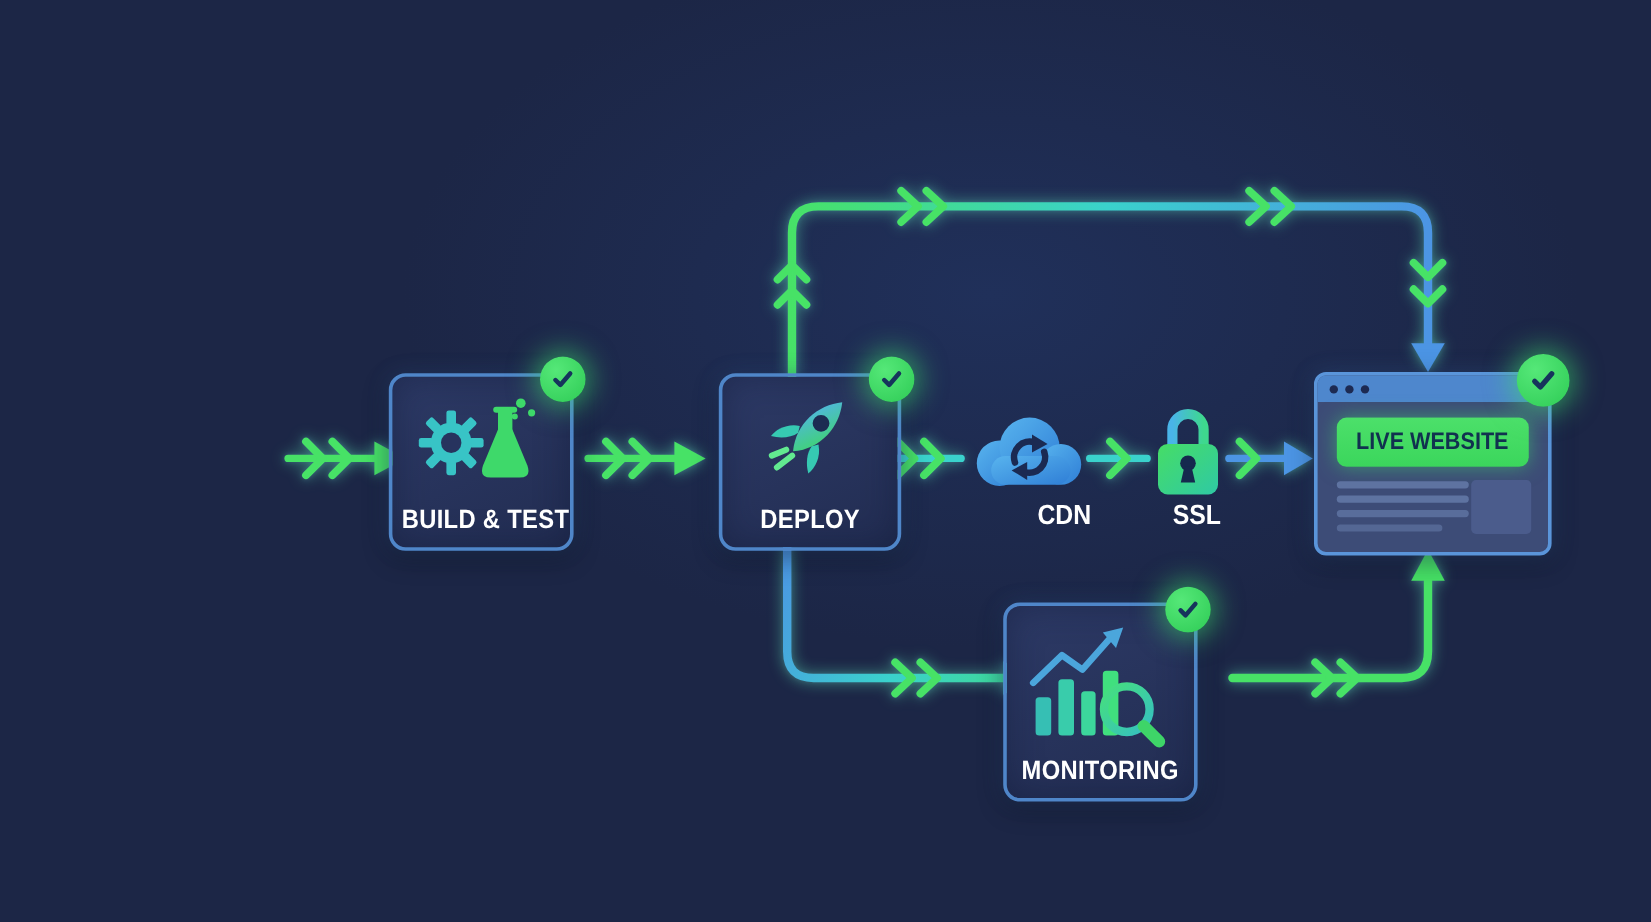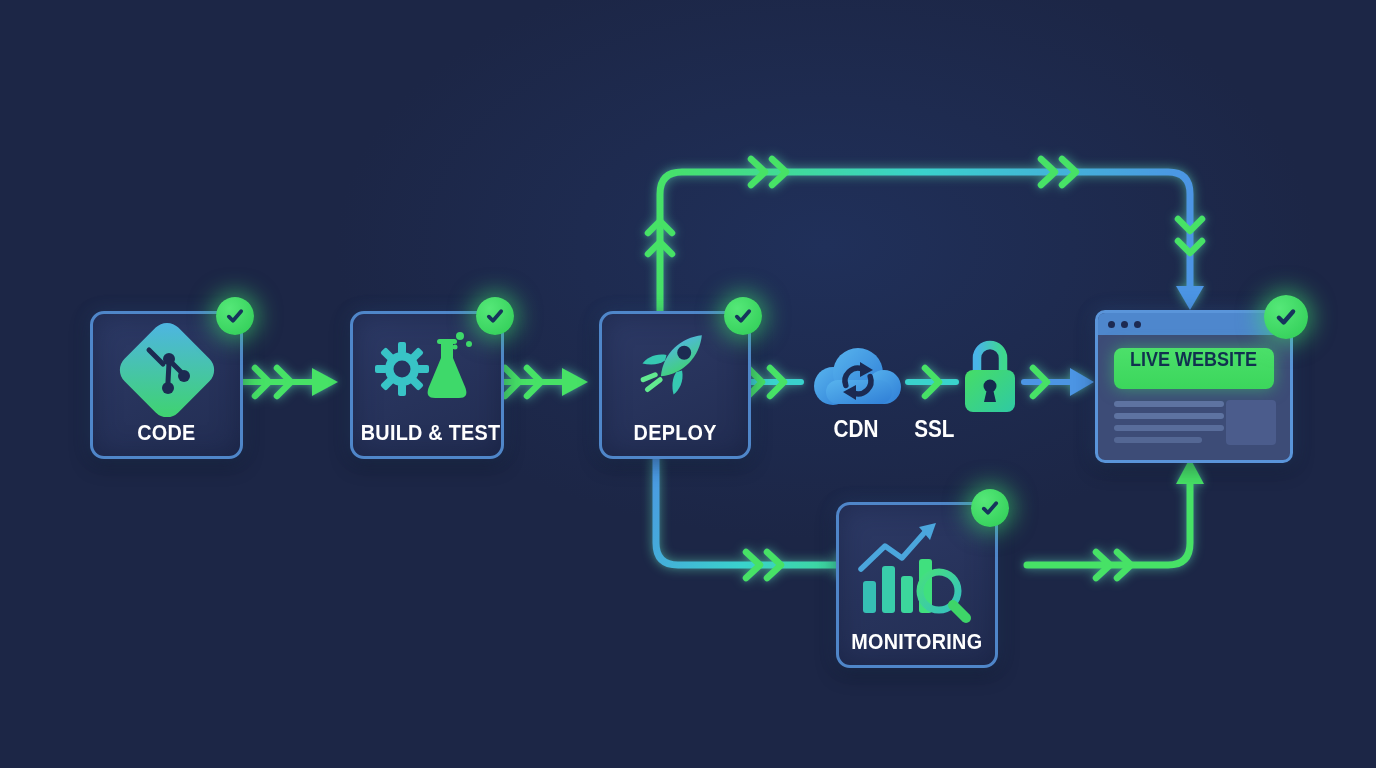--- a/index.html
+++ b/index.html
@@ -32,7 +32,7 @@
     border-radius:7px 7px 0 0;display:flex;align-items:center;padding-left:10px;gap:6px;}
   .dot{width:7px;height:7px;border-radius:50%;background:#1d2a52;}
   .banner{position:absolute;left:16px;top:35px;width:160px;height:41px;border-radius:8px;
-    background:linear-gradient(180deg,#4ce06a,#3bd65c);display:flex;justify-content:center;
+    background:linear-gradient(180deg,#4ce06a,#3bd65c);display:flex;align-items:center;justify-content:center;
     color:#11314f;font-weight:bold;font-size:20px;box-shadow:0 0 16px rgba(64,226,110,0.5);}
   .banner span{display:inline-block;transform:scaleX(0.9);white-space:nowrap;}
   .cline{position:absolute;left:16px;height:6px;border-radius:3px;background:#5e73a1;}

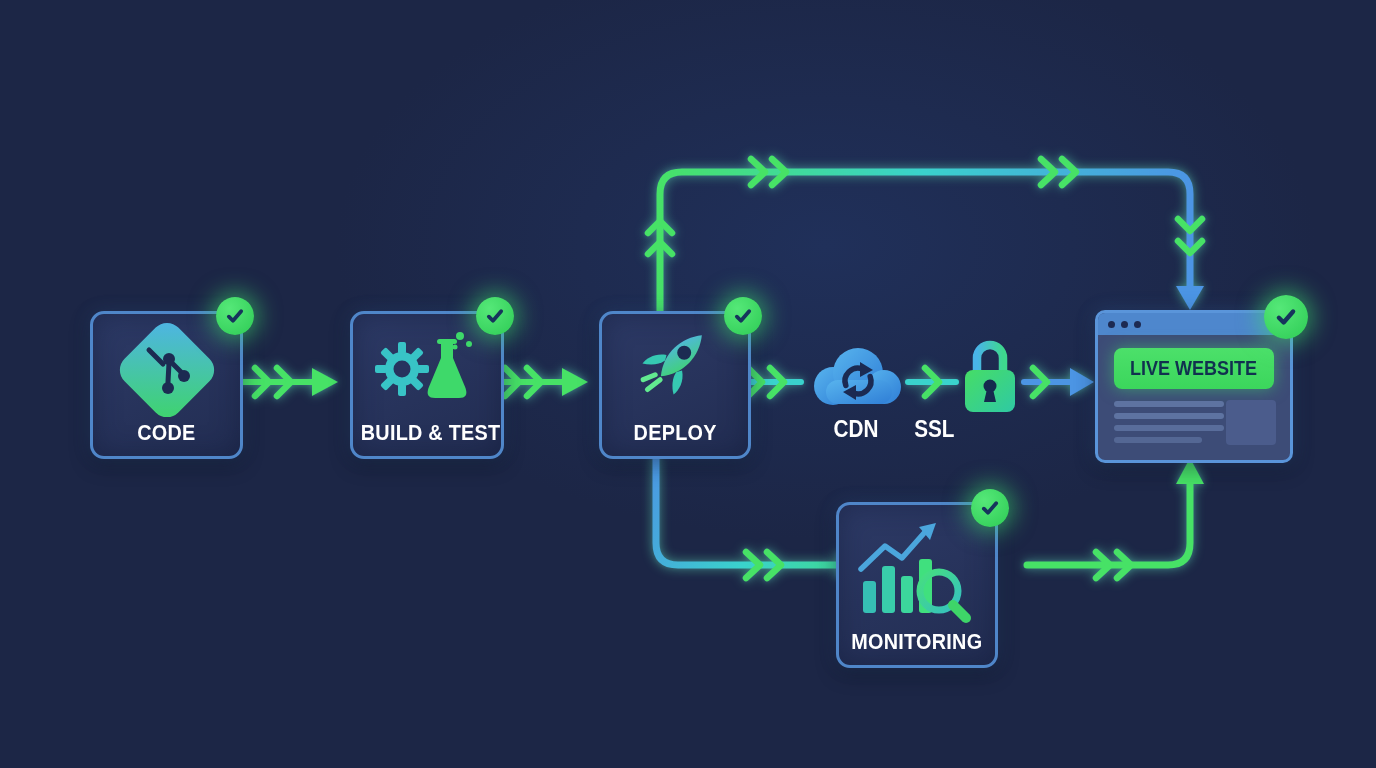--- a/index.html
+++ b/index.html
@@ -112,27 +112,6 @@
     </g>
   </svg>
 
-  <div class="node" style="left:90px;top:311px;width:147px;height:142px">
-    <div class="icon-wrap" style="left:36px;top:18px;width:76px;height:76px">
-      <div class="git-diamond"></div>
-      <svg width="76" height="76" viewBox="0 0 76 76" style="position:absolute;left:0;top:0">
-        <g stroke="#1c2b52" stroke-width="5" stroke-linecap="round" fill="#1c2b52">
-          <line x1="20" y1="18" x2="34" y2="32"></line>
-          <line x1="40" y1="31" x2="39" y2="50"></line>
-          <line x1="43" y1="31" x2="52" y2="40"></line>
-          <circle cx="40" cy="27" r="6" stroke="none"></circle>
-          <circle cx="55" cy="44" r="6" stroke="none"></circle>
-          <circle cx="39" cy="56" r="6" stroke="none"></circle>
-        </g>
-      </svg>
-    </div>
-    <div class="node-label"><span>CODE</span></div>
-    <div class="badge" style="left:123px;top:-17px">
-      <svg width="26" height="26" viewBox="0 0 38 38">
-        <polyline points="10,20 16,26 28,12" stroke="#16345c" stroke-width="5.5" fill="none" stroke-linecap="round" stroke-linejoin="round"></polyline>
-      </svg>
-    </div>
-  </div>
 
   <div class="node" style="left:350px;top:311px;width:148px;height:142px">
     <svg class="icon-wrap" style="left:16px;top:14px" width="112" height="86" viewBox="0 0 112 86">

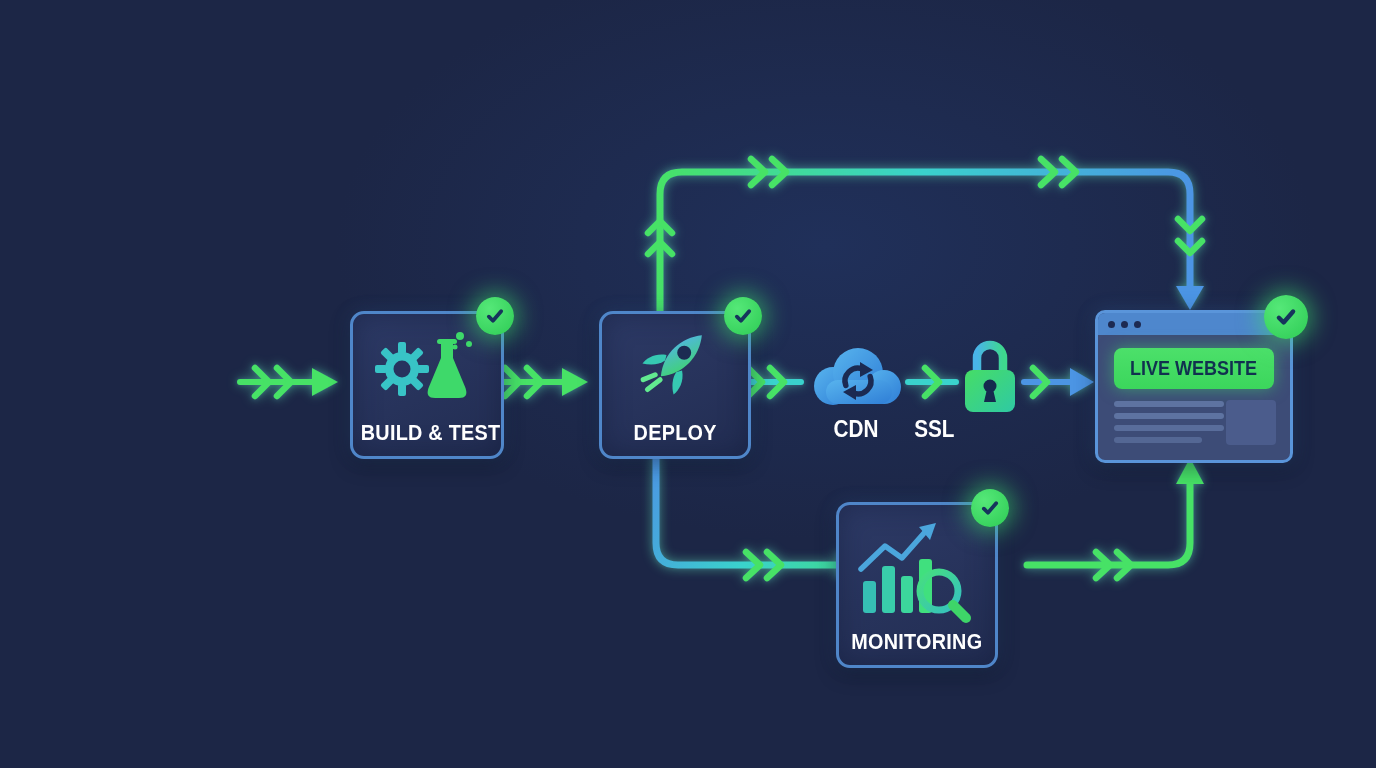--- a/index.html
+++ b/index.html
@@ -113,7 +113,7 @@
   </svg>
 
 
-  <div class="node" style="left:350px;top:311px;width:148px;height:142px">
+  <div class="node" style="left:324px;top:311px;width:148px;height:142px">
     <svg class="icon-wrap" style="left:16px;top:14px" width="112" height="86" viewBox="0 0 112 86">
       <g fill="#38c4c6">
         <rect x="29" y="14" width="8" height="12" rx="2"></rect>

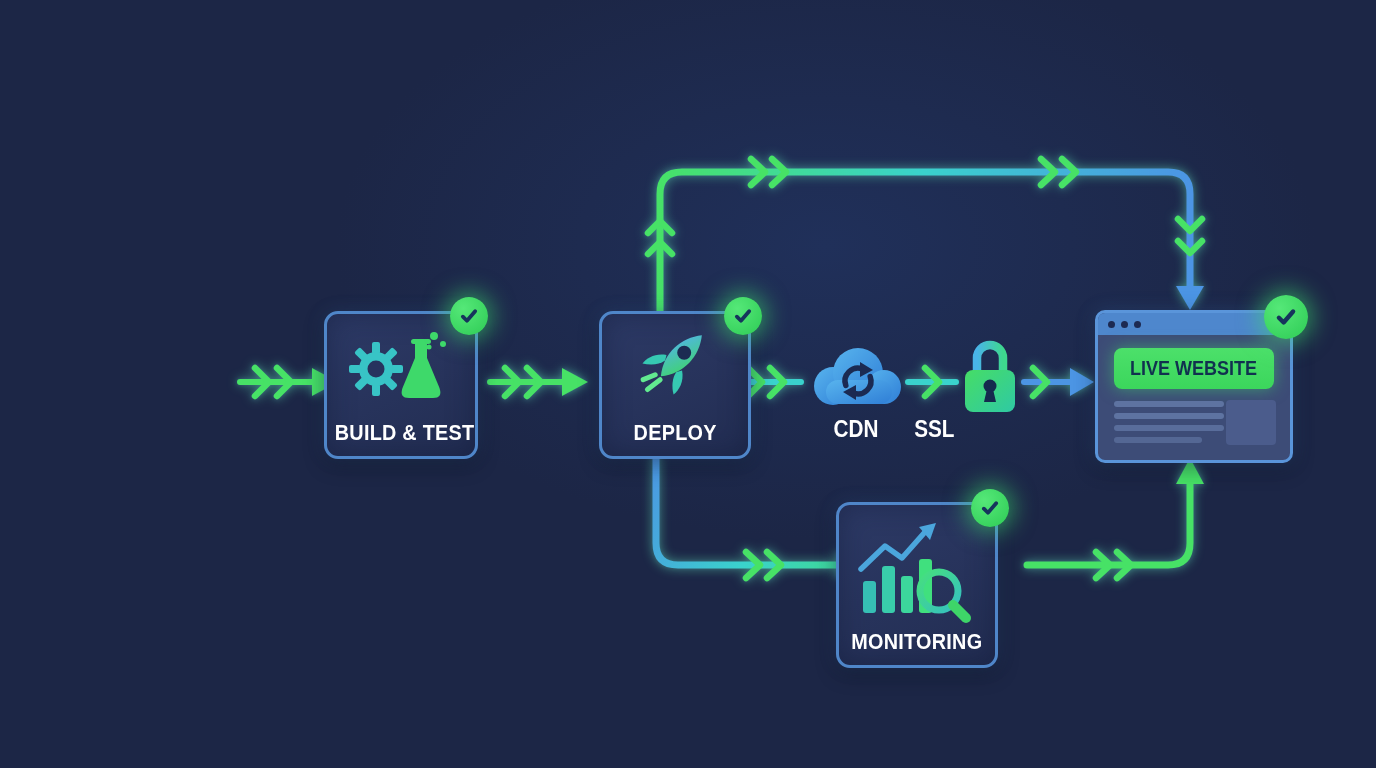--- a/index.html
+++ b/index.html
@@ -15,7 +15,7 @@
   .node-label{position:absolute;left:0;right:0;bottom:10px;text-align:center;color:#ffffff;
     font-weight:bold;font-size:22px;letter-spacing:0.3px;}
   .node-label span{display:inline-block;transform:scaleX(0.9);white-space:nowrap;}
-  .float-label{position:absolute;z-index:2;text-align:center;color:#ffffff;font-weight:bold;
+  .float-label{position:absolute;z-index:2;text-align:right;color:#ffffff;font-weight:bold;
     font-size:23px;}
   .float-label span{display:inline-block;transform:scaleX(0.9);}
   .badge{position:absolute;z-index:4;width:38px;height:38px;border-radius:50%;

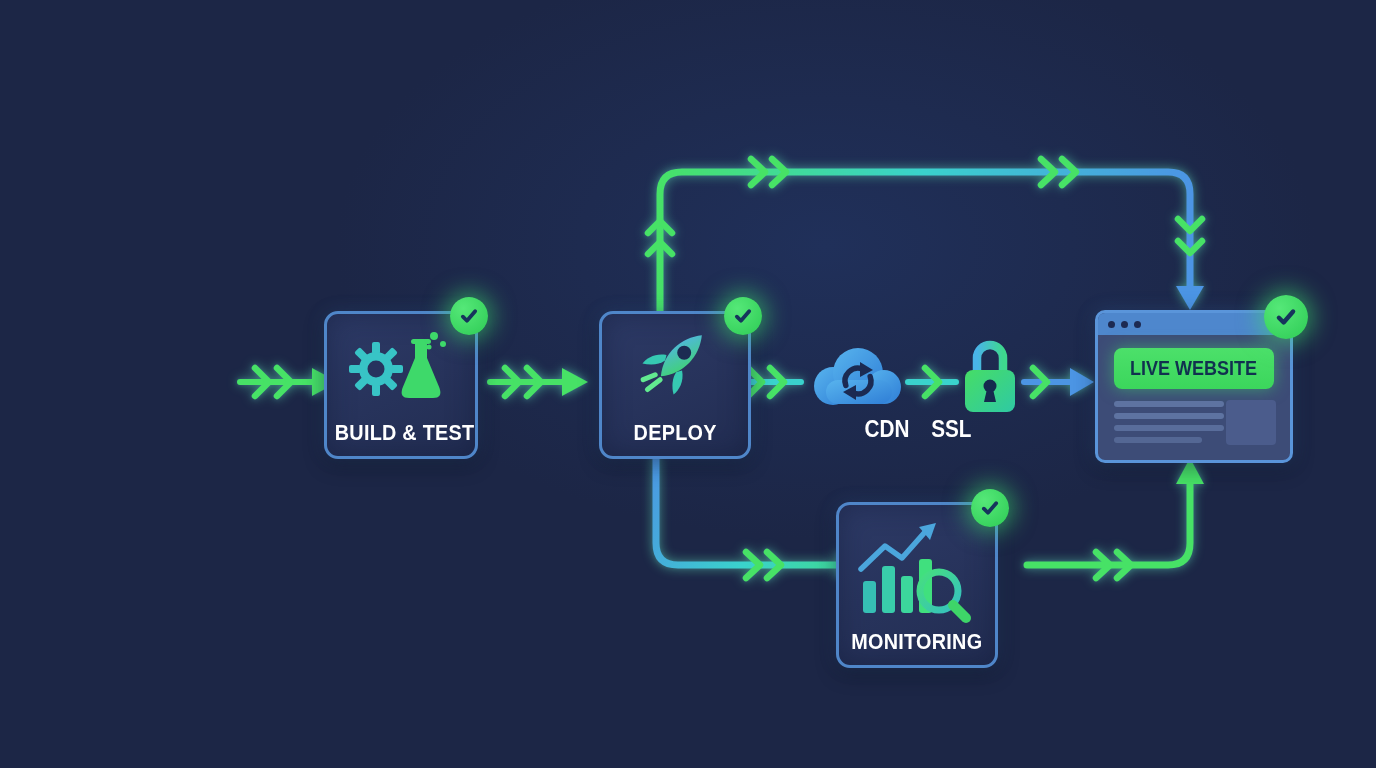--- a/index.html
+++ b/index.html
@@ -209,7 +209,7 @@
     <circle cx="30" cy="56" r="6.5" fill="#15294e"></circle>
     <path d="M27 59 h6 l3 13 h-12 z" fill="#15294e"></path>
   </svg>
-  <div class="float-label" style="left:894px;top:416px;width:80px">
+  <div class="float-label" style="left:940px;top:416px;width:80px">
     <span>SSL</span>
   </div>
 

